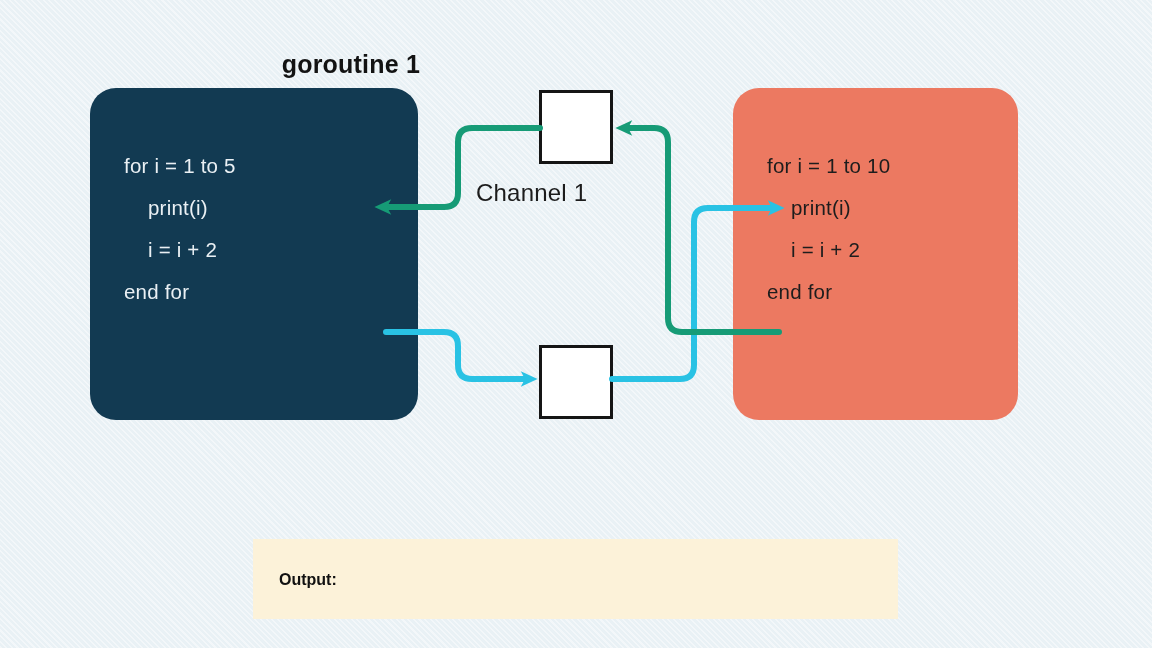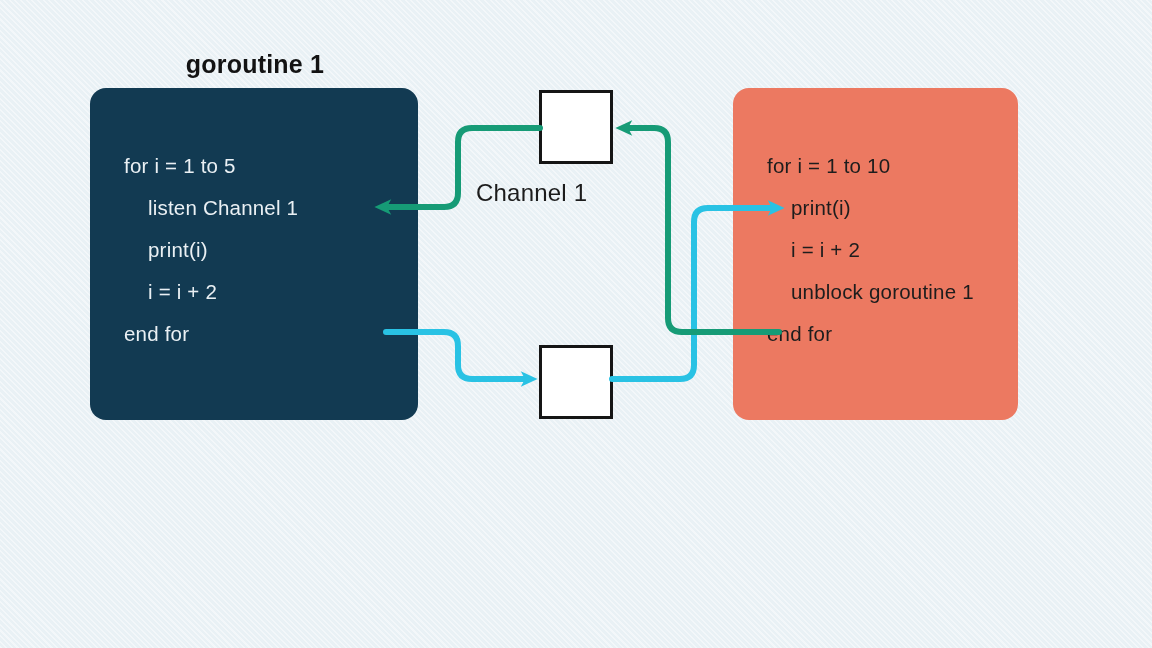--- a/index.html
+++ b/index.html
@@ -32,7 +32,7 @@
     color: #131313;
     letter-spacing: 0.2px;
   }
-  #title-g1 { left: 90px; }
+  #title-g1 { left: 90px; text-align: right; }
   #title-g2 { left: 731px; }
 
   .code-box {

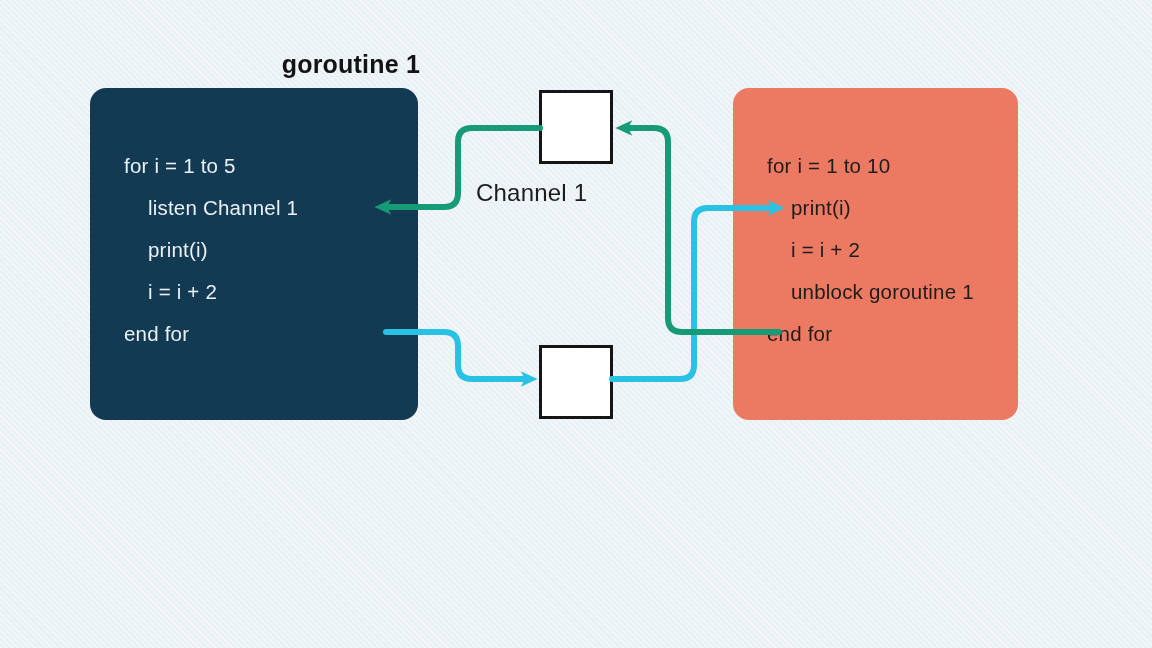--- a/index.html
+++ b/index.html
@@ -40,7 +40,7 @@
     top: 88px;
     width: 328px;
     height: 332px;
-    border-radius: 16px;
+    border-radius: 26px;
     box-sizing: border-box;
     padding-top: 57px;
   }

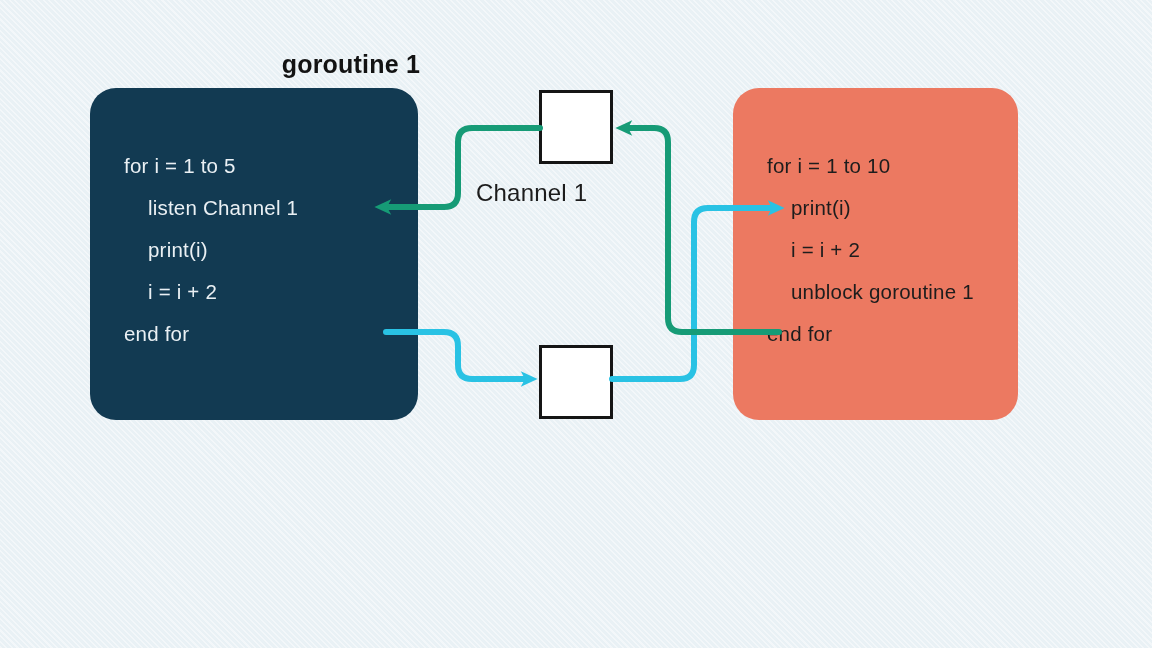--- a/index.html
+++ b/index.html
@@ -124,7 +124,6 @@
 
   <div id="box-g1" class="code-box">
     <div class="code-line">for i = 1 to 5</div>
-    <div class="code-line indent">listen Channel 1</div>
     <div class="code-line indent">print(i)</div>
     <div class="code-line indent">i = i + 2</div>
     <div class="code-line">end for</div>

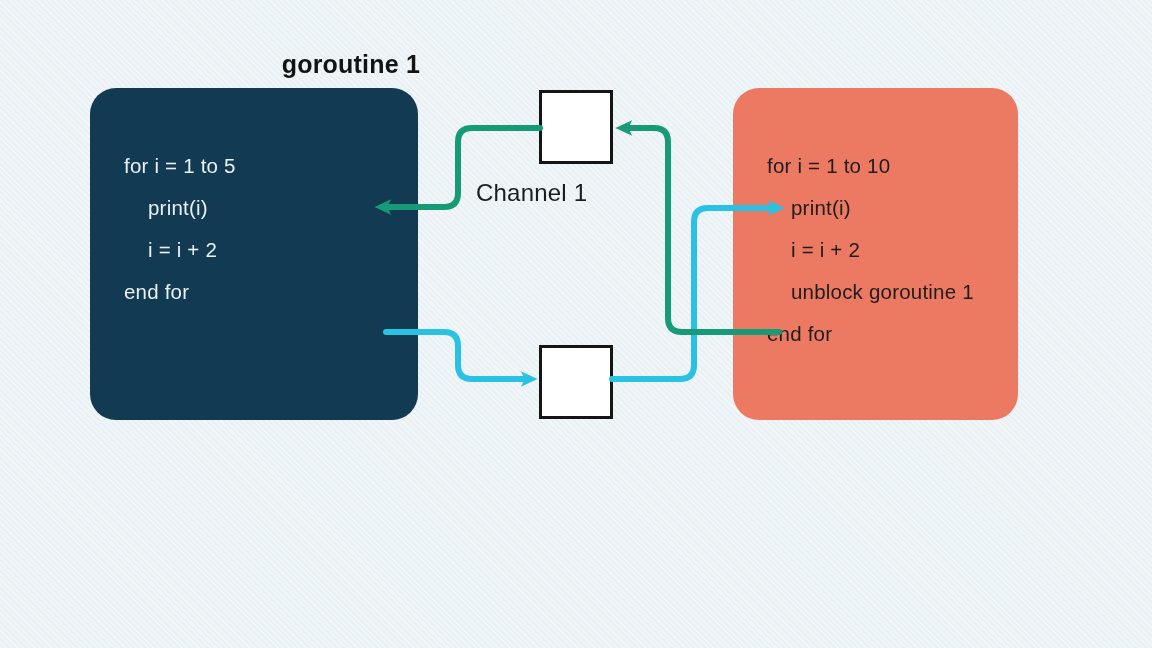--- a/index.html
+++ b/index.html
@@ -133,7 +133,6 @@
     <div class="code-line">for i = 1 to 10</div>
     <div class="code-line indent">print(i)</div>
     <div class="code-line indent">i = i + 2</div>
-    <div class="code-line indent">unblock goroutine 1</div>
     <div class="code-line">end for</div>
   </div>
 

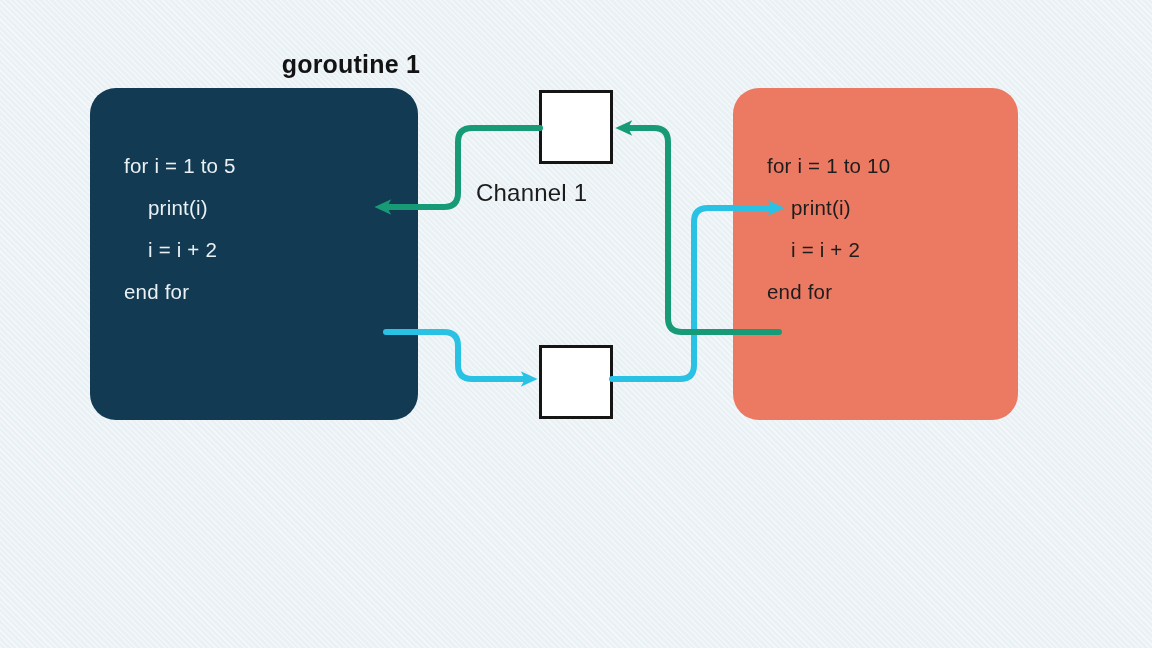--- a/index.html
+++ b/index.html
@@ -141,6 +141,9 @@
 
   <div id="channel1-label" class="channel-label">Channel 1</div>
 
+  <div class="output-box">
+    <div class="output-label">Output:</div>
+  </div>
 
   <svg class="arrow-layer" width="1152" height="648" viewBox="0 0 1152 648">
     <defs>

